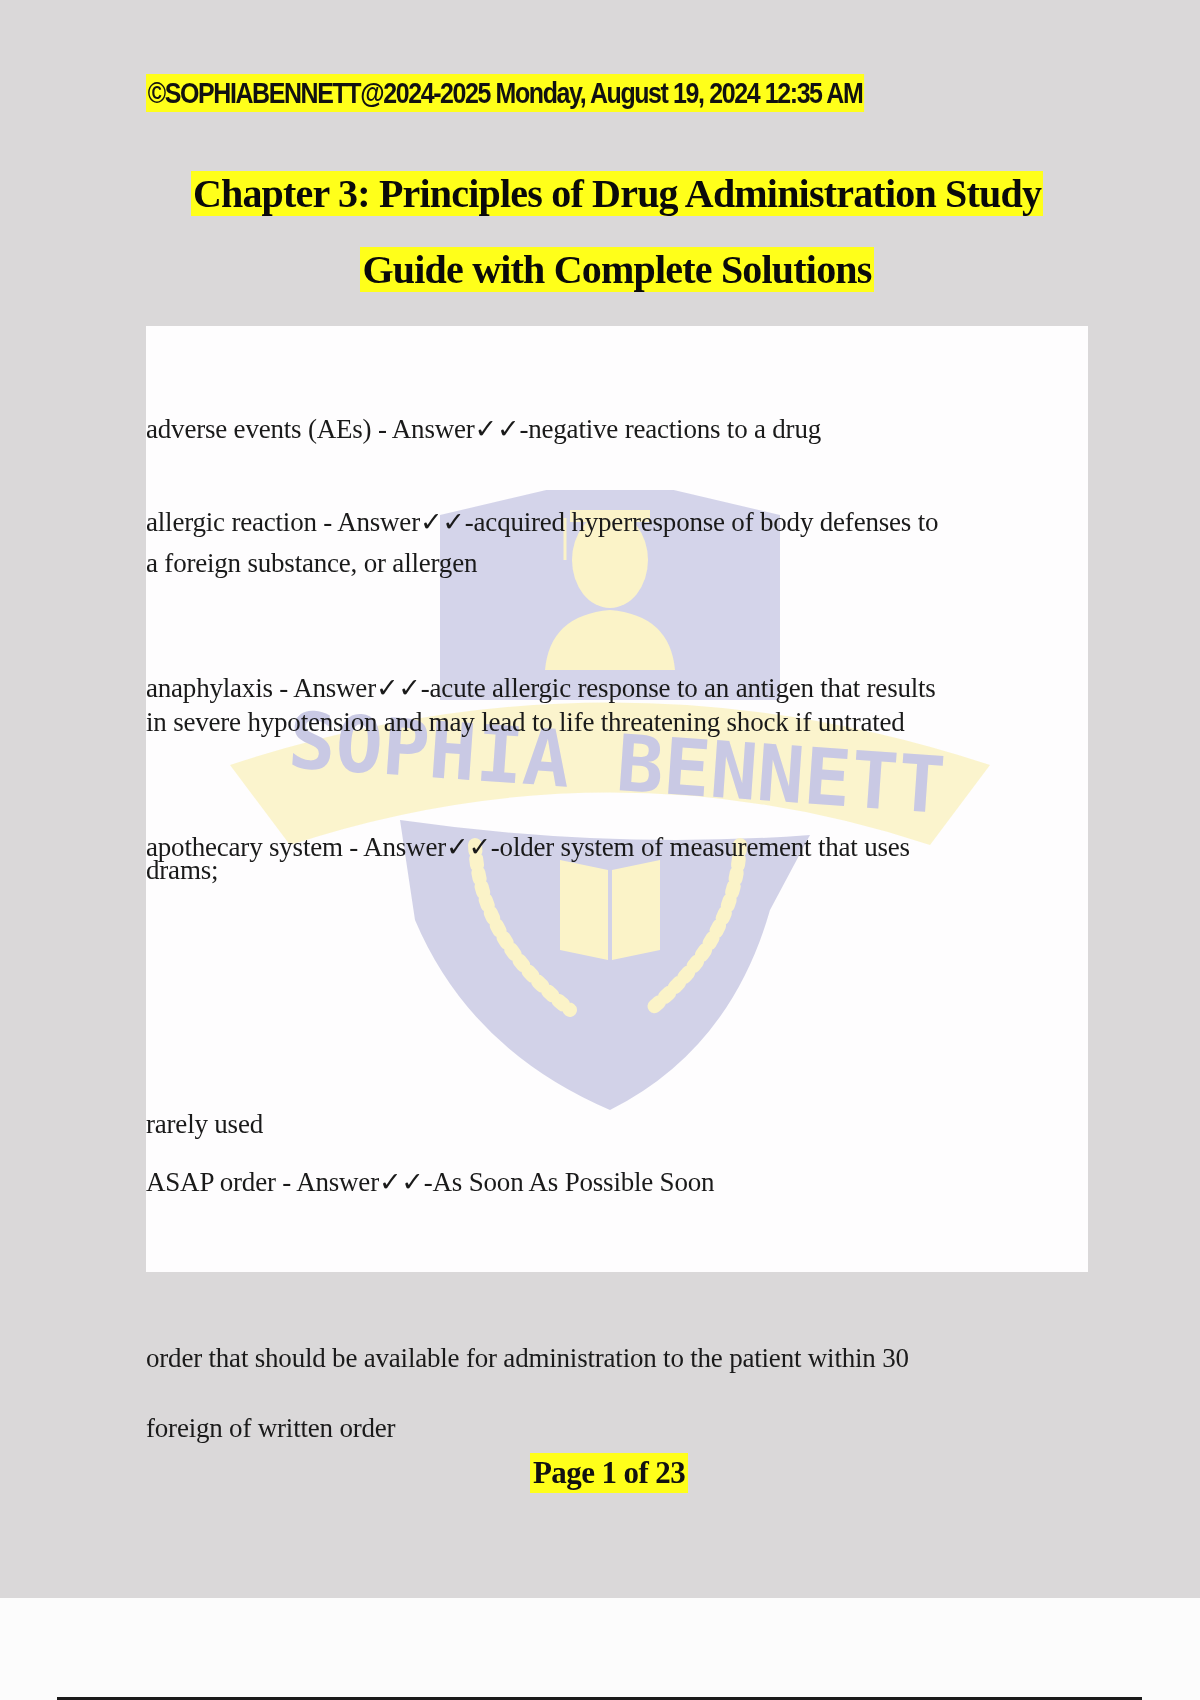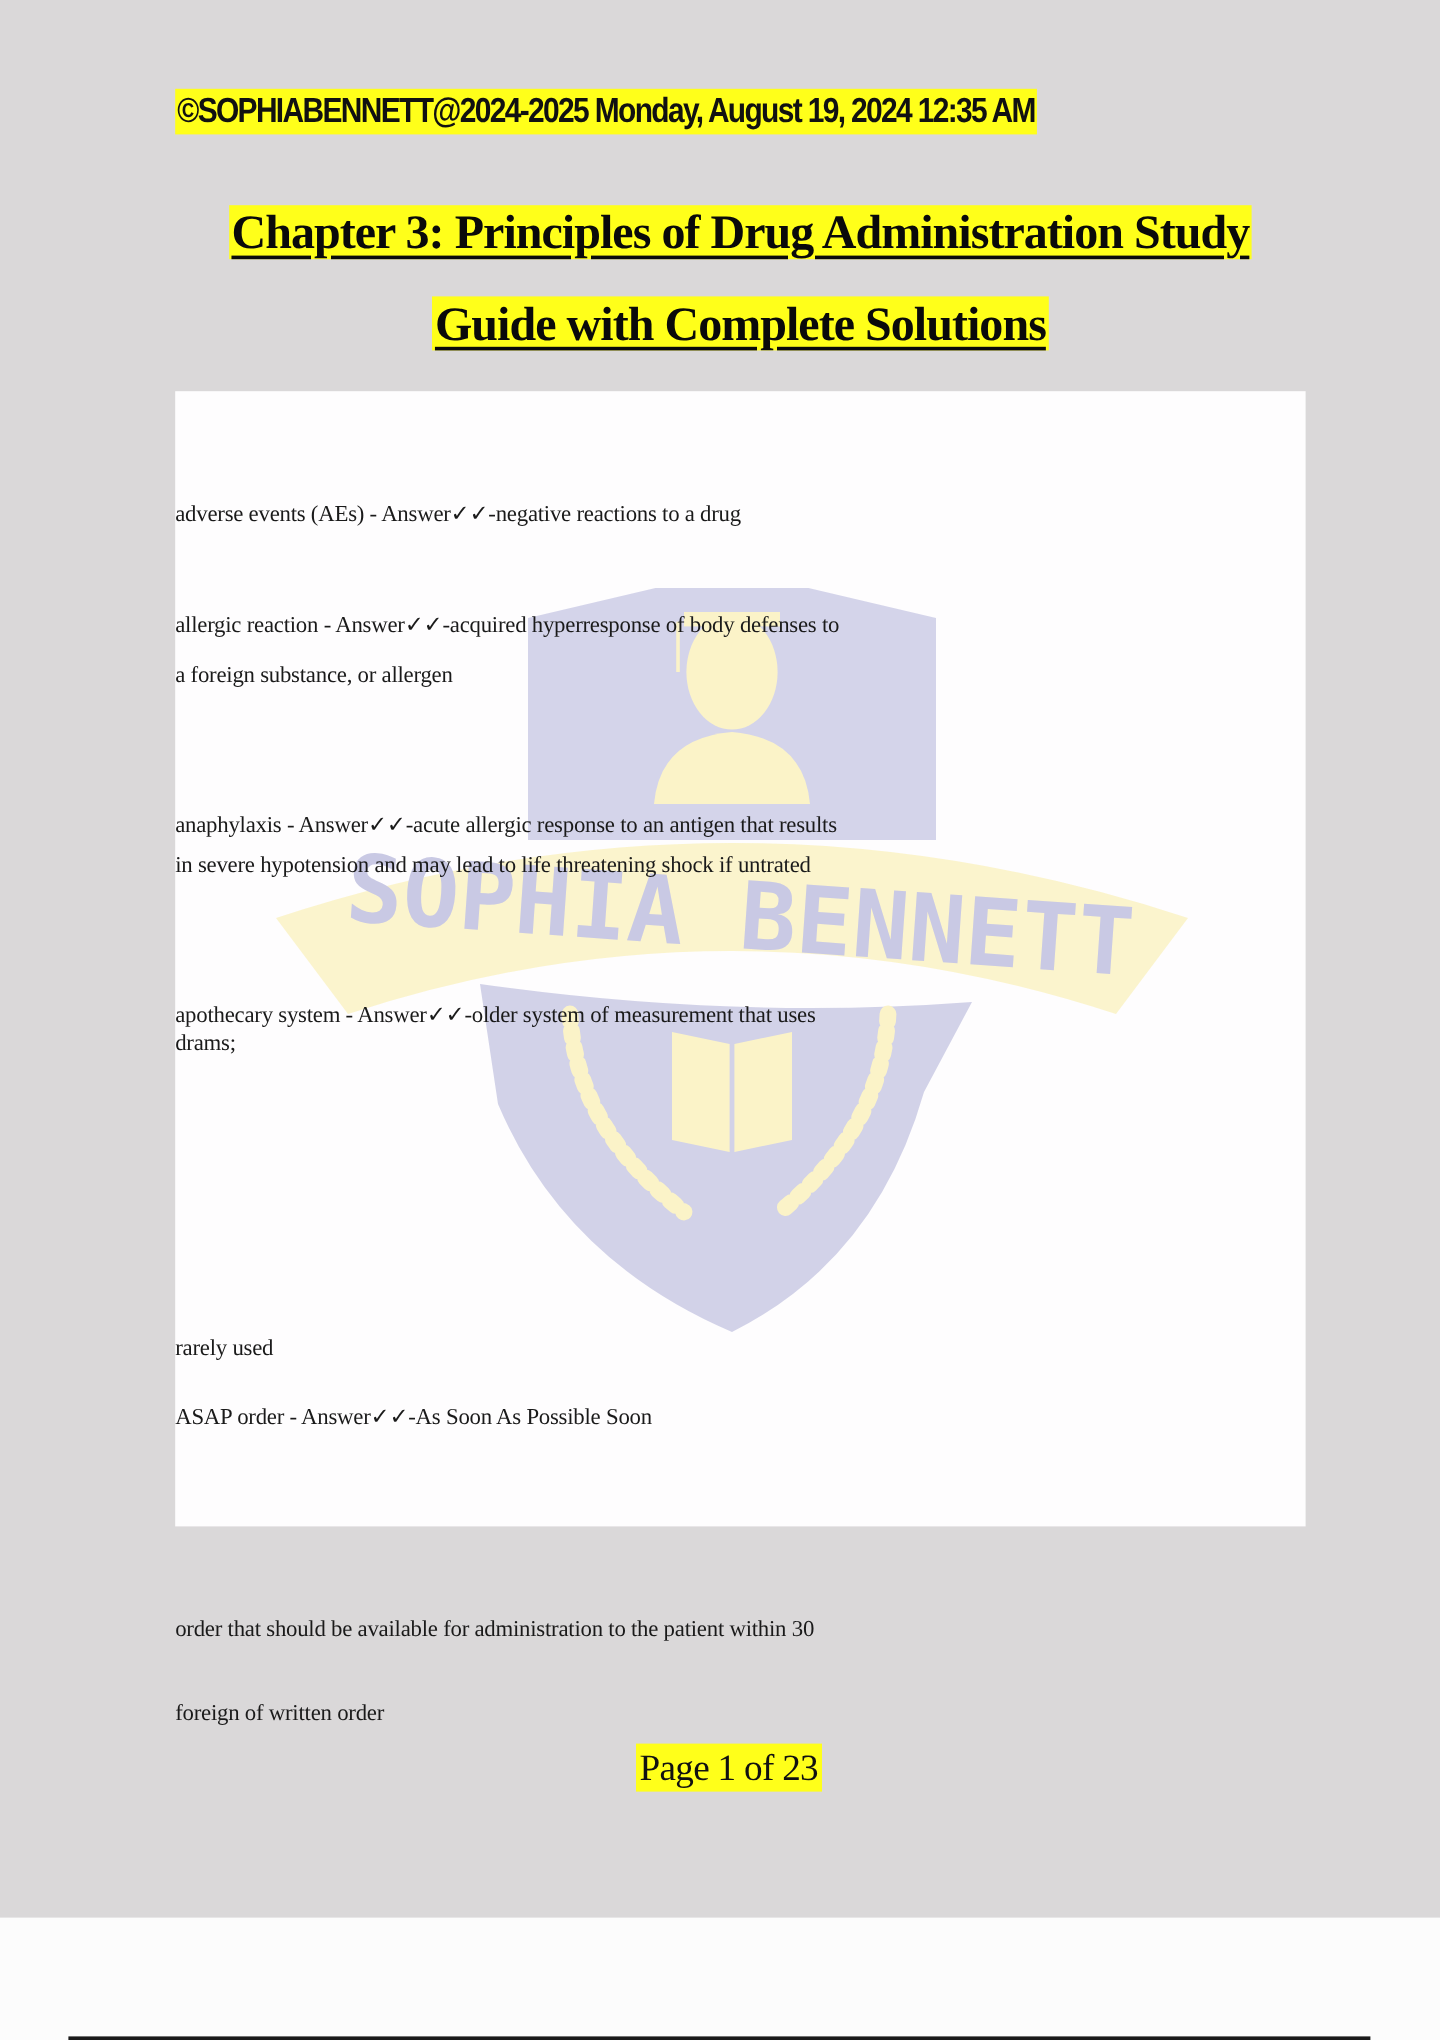--- a/index.html
+++ b/index.html
@@ -26,7 +26,7 @@
       color: #0a0a0a; letter-spacing: -0.8px;
     }
     .title-line span {
-      background: #ffff1a; text-decoration: underline; text-decoration-thickness: 3px;
+      background: #ffff1a; text-decoration-thickness: 3px;
       text-underline-offset: 6px; padding: 0 2px; white-space: nowrap;
     }
     .title-1 { top: 170px; }

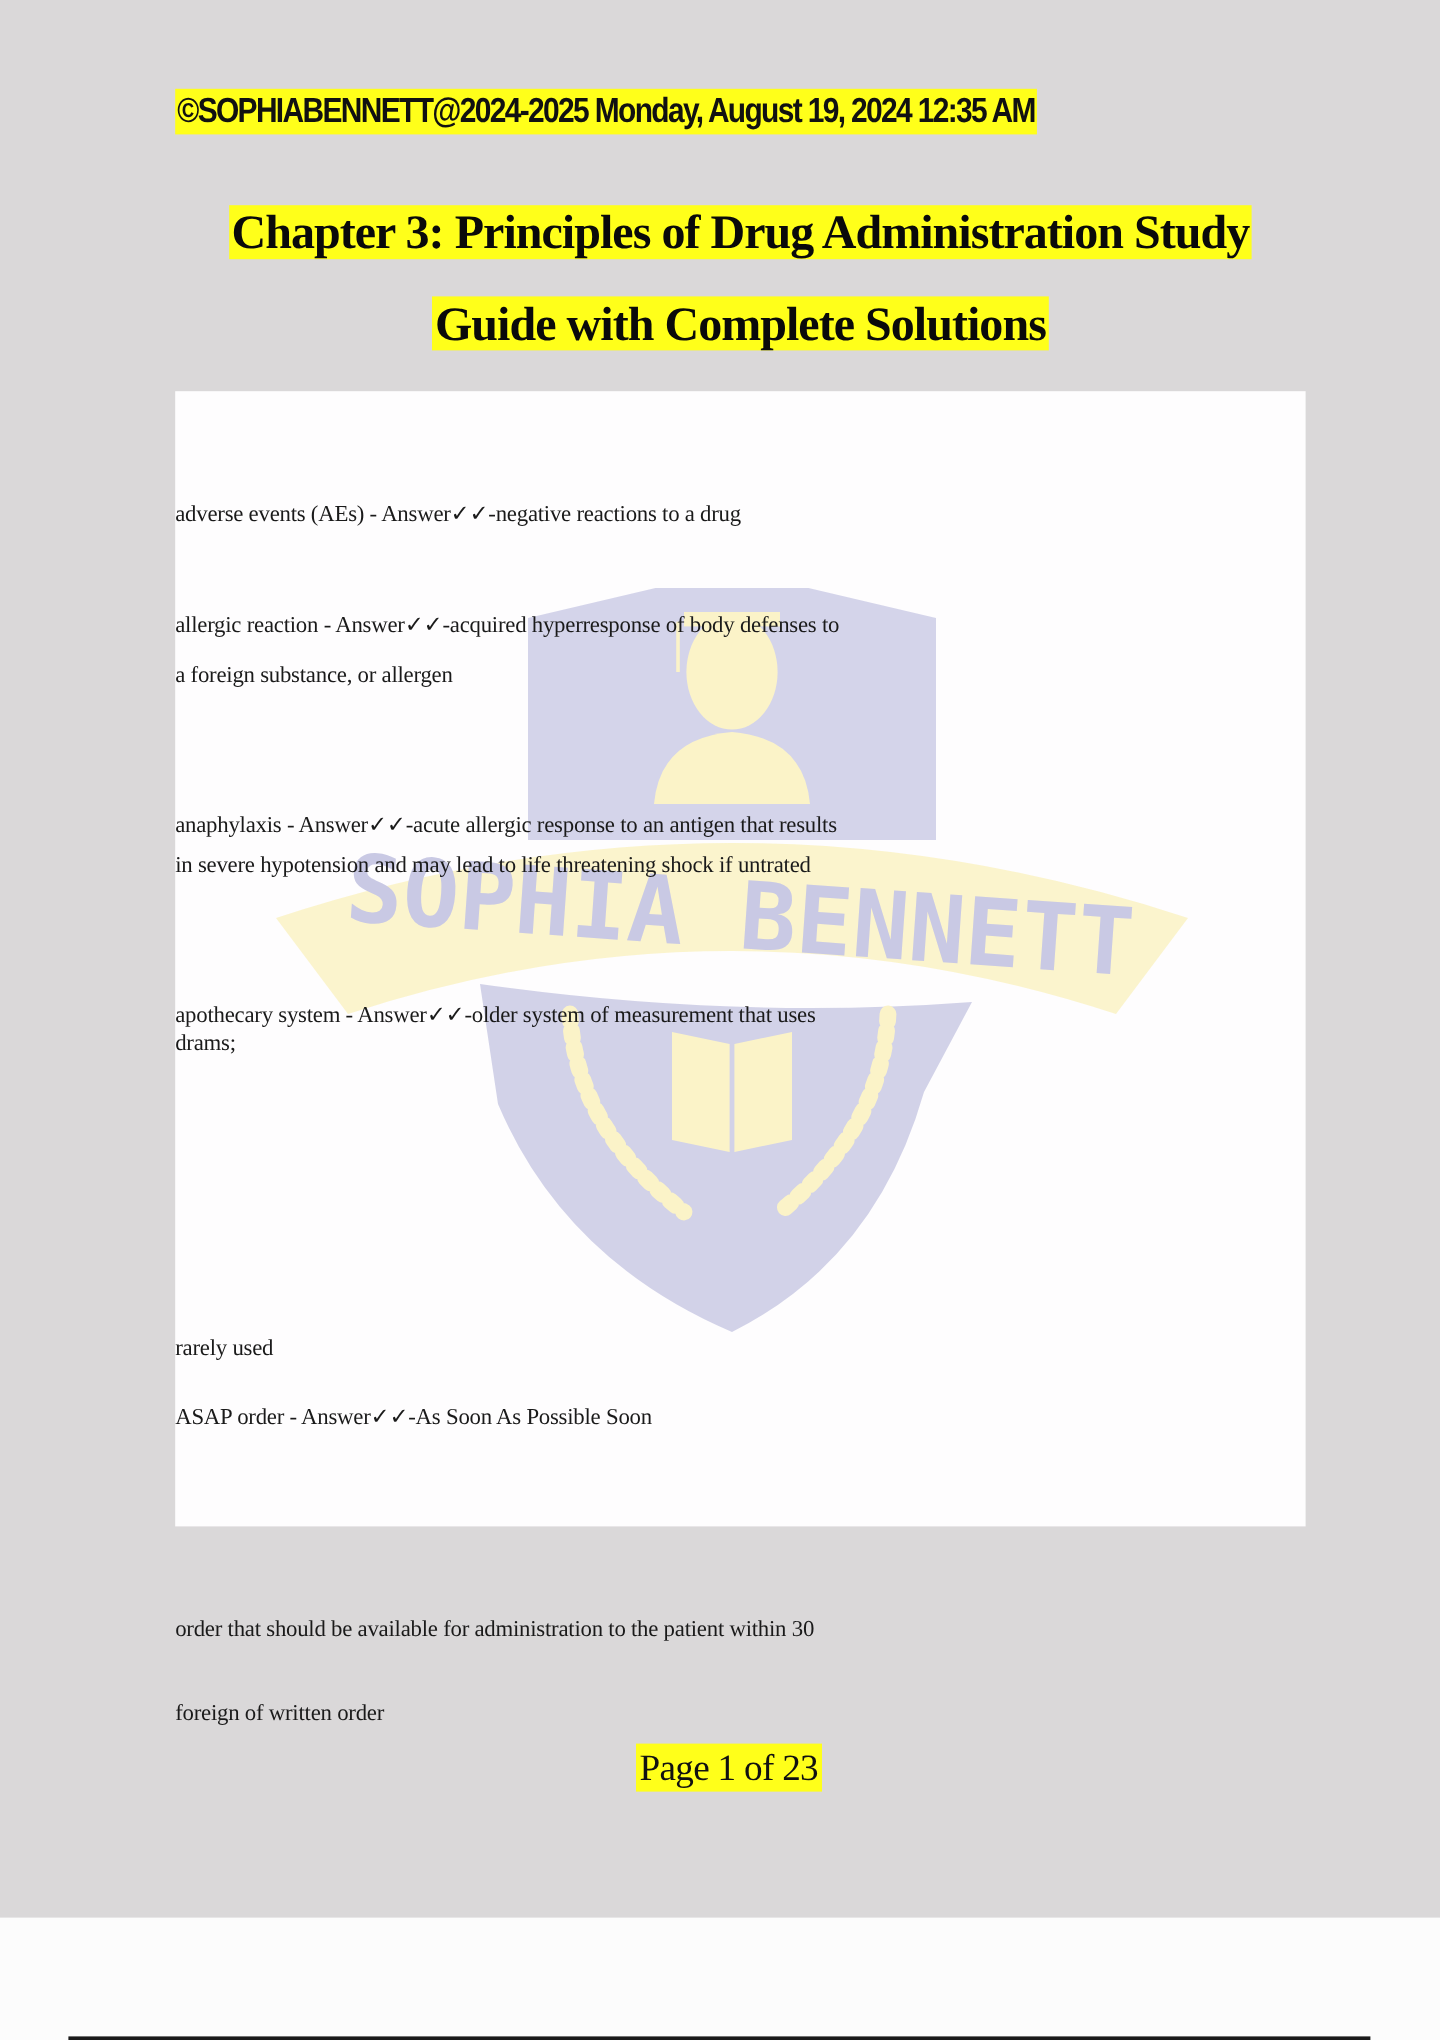--- a/index.html
+++ b/index.html
@@ -37,7 +37,7 @@
     }
     .watermark { position: absolute; left: 230px; top: 490px; width: 770px; height: 620px; }
     .text-line {
-      position: absolute; left: 146px; font-size: 19px; color: #1a1a1a;
+      position: absolute; left: 146px; font-size: 27px; color: #1a1a1a;
       white-space: nowrap; letter-spacing: -0.2px; line-height: 34px;
     }
     .page-number {

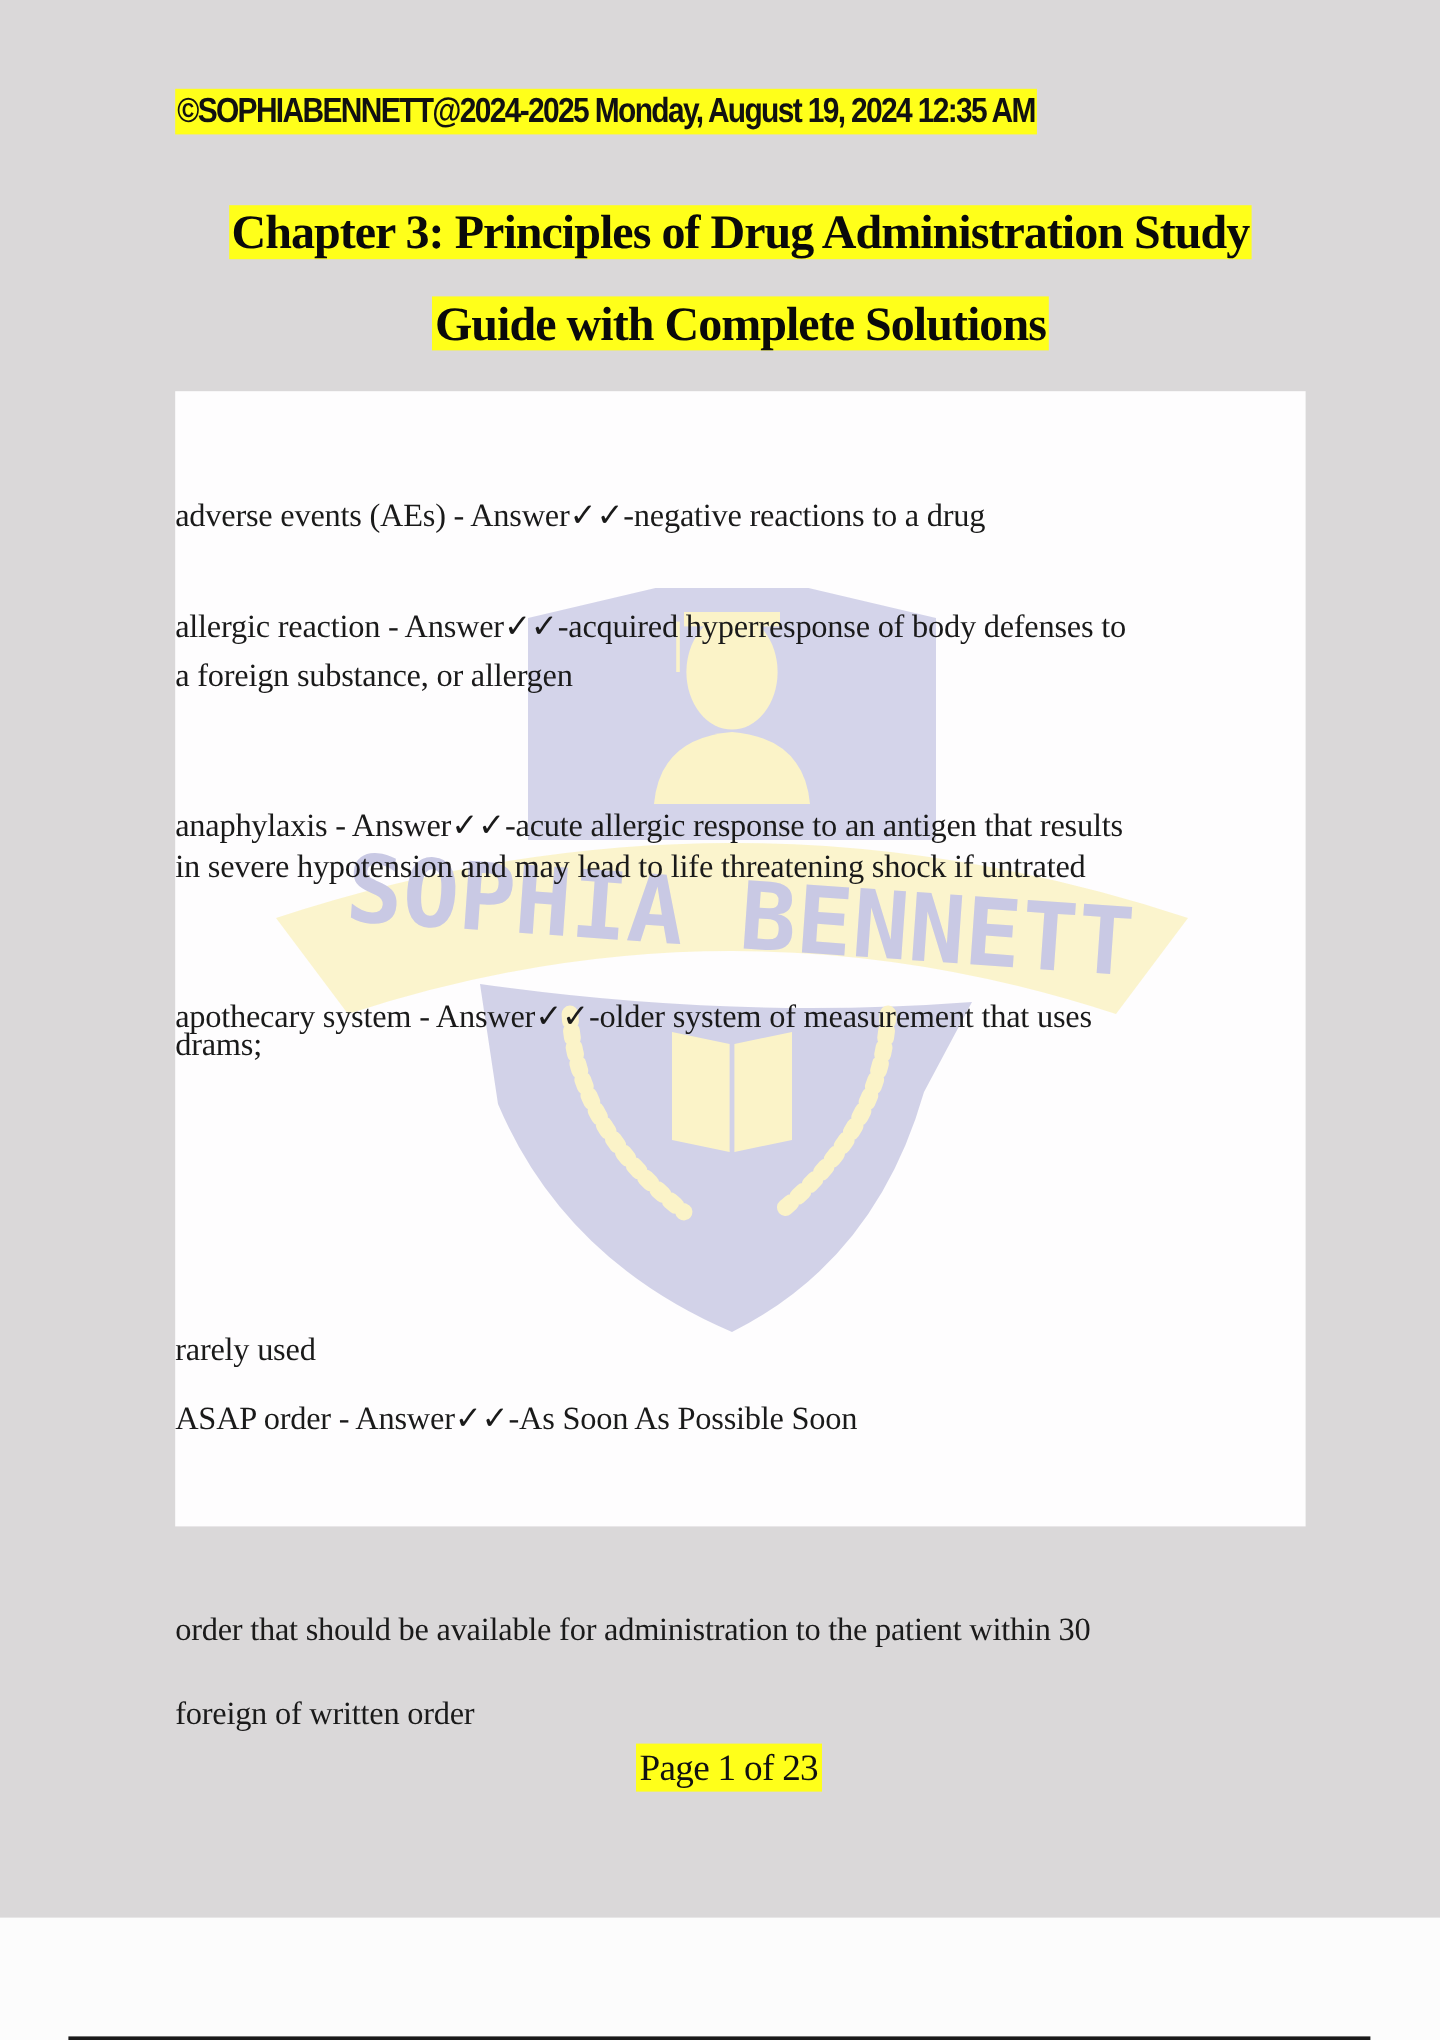--- a/index.html
+++ b/index.html
@@ -42,7 +42,7 @@
     }
     .page-number {
       position: absolute; left: 530px; top: 1453px; height: 40px;
-      background: #ffff1a; font-weight: normal; font-size: 31px; color: #111;
+      background: #ffff1a; font-weight: bold; font-size: 31px; color: #111;
       line-height: 40px; padding: 0 3px; letter-spacing: -0.6px;
     }
     .bottom-rule {

